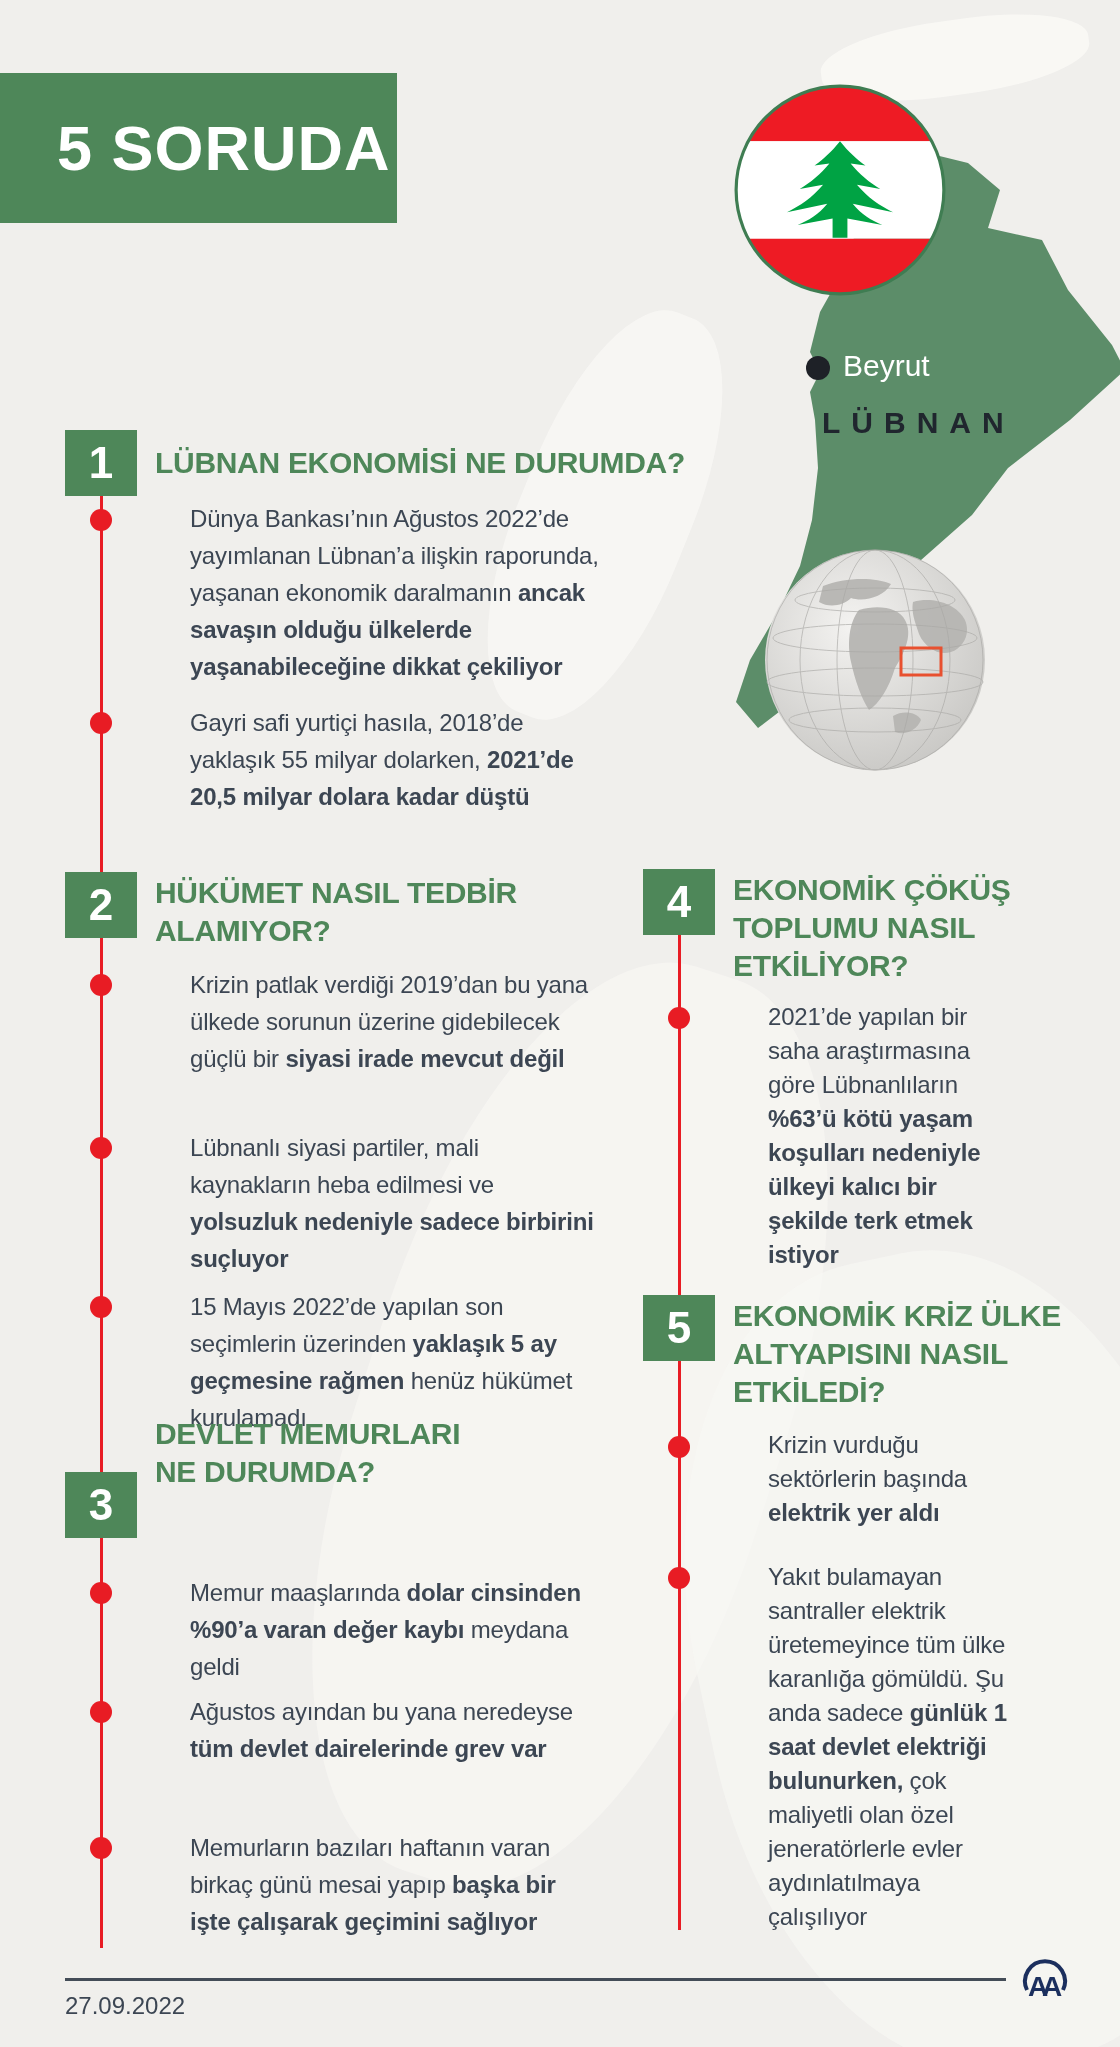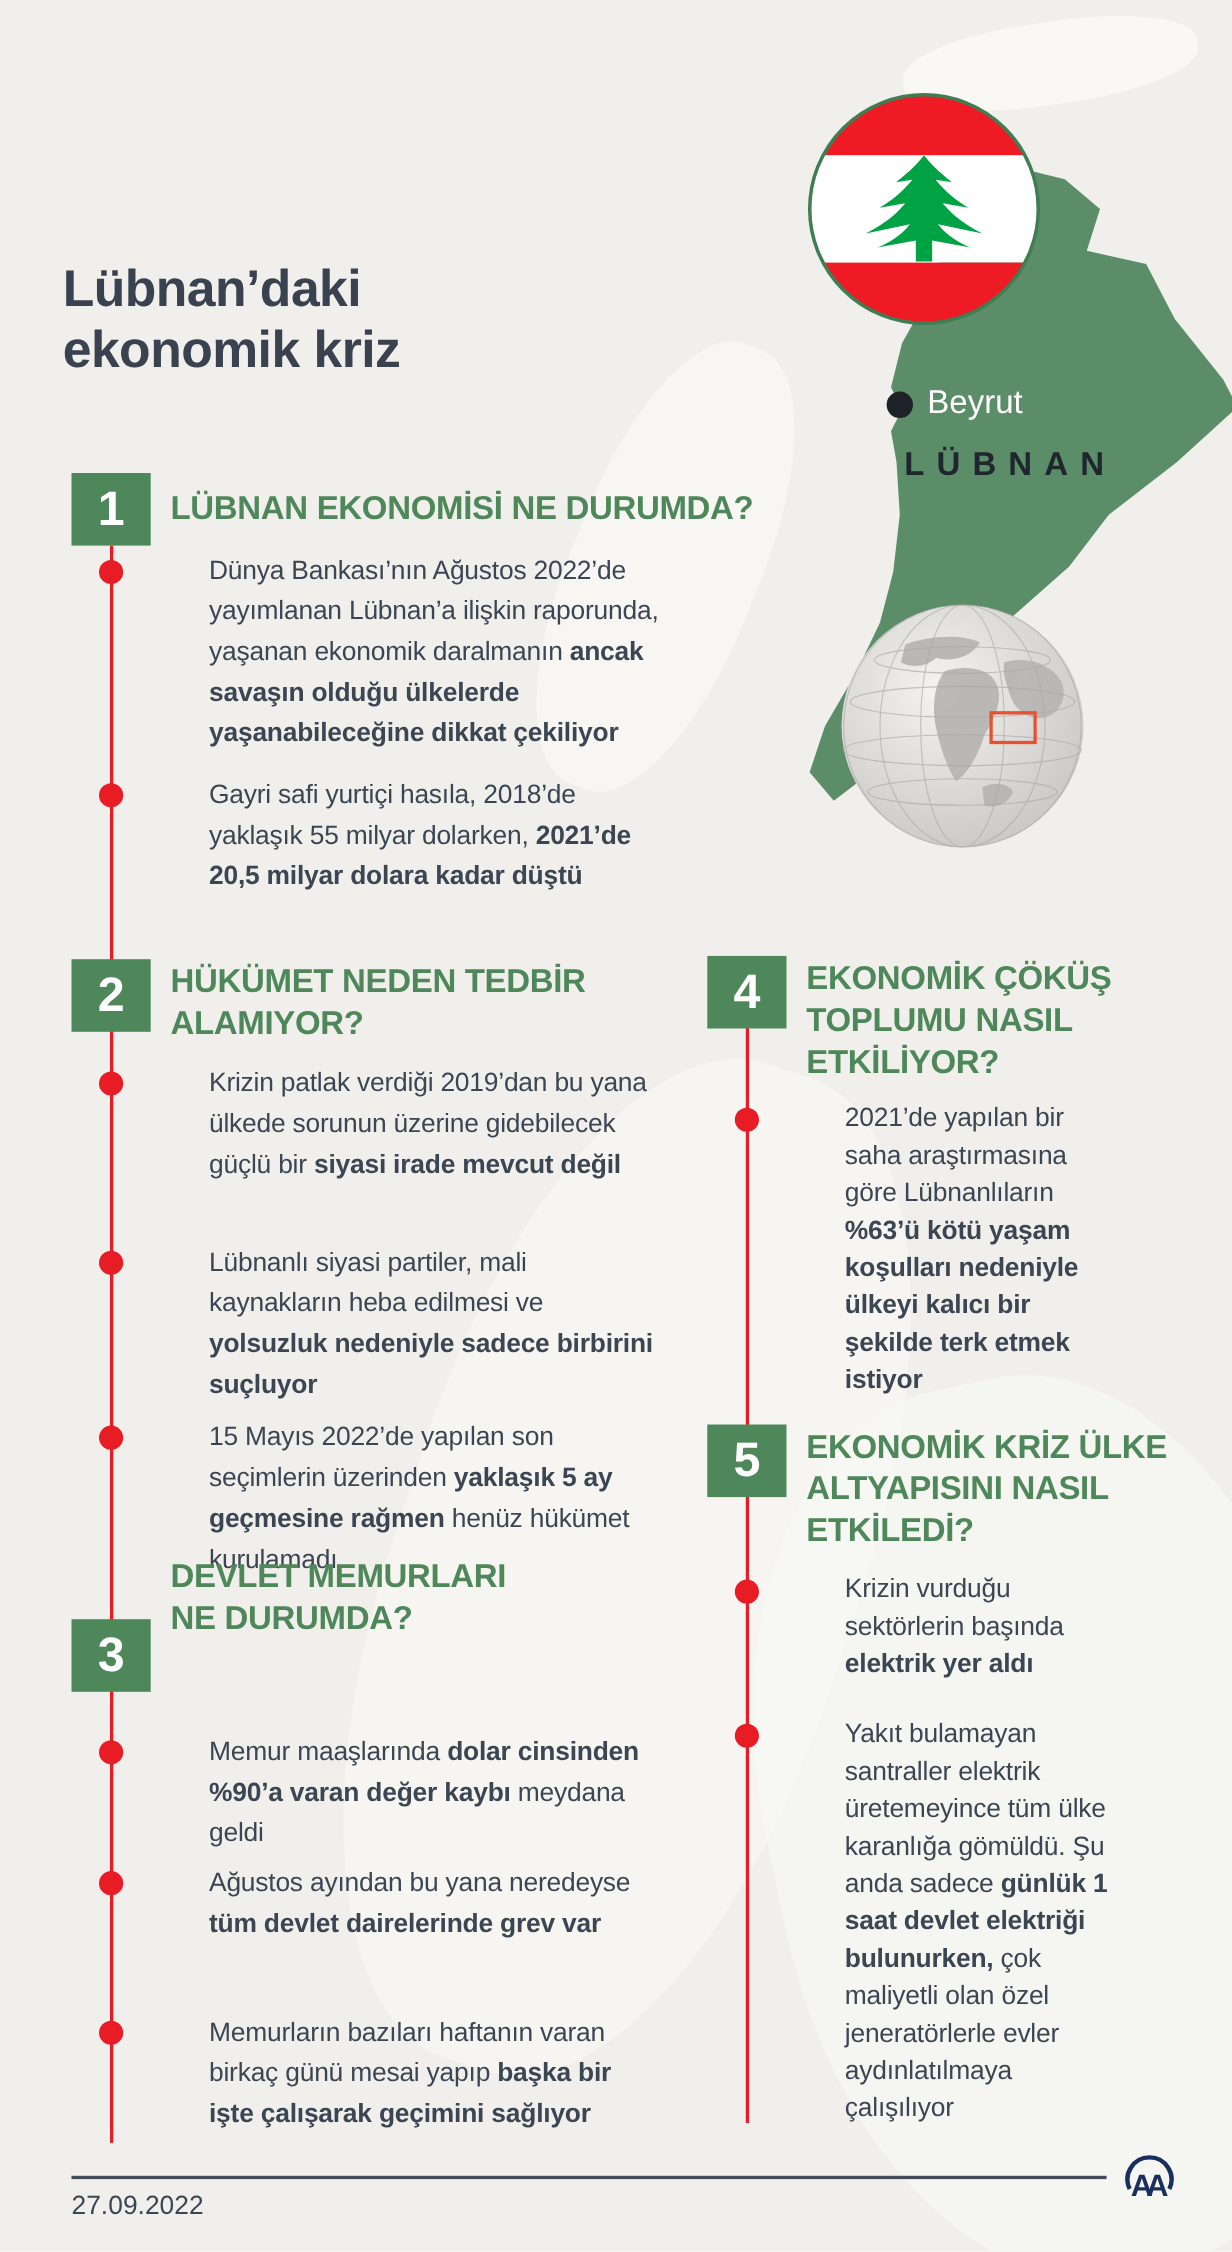--- a/index.html
+++ b/index.html
@@ -75,6 +75,9 @@
   <div class="blob" style="left:360px;top:950px;width:420px;height:950px;transform:rotate(18deg);opacity:.65;"></div>
   <div class="blob" style="left:700px;top:1250px;width:520px;height:820px;transform:rotate(-12deg);opacity:.6;"></div>
 
+  <div class="badge">
+    <span>5 SORUDA</span>
+  </div>
   <div class="title">Lübnan’daki
 ekonomik kriz</div>
 

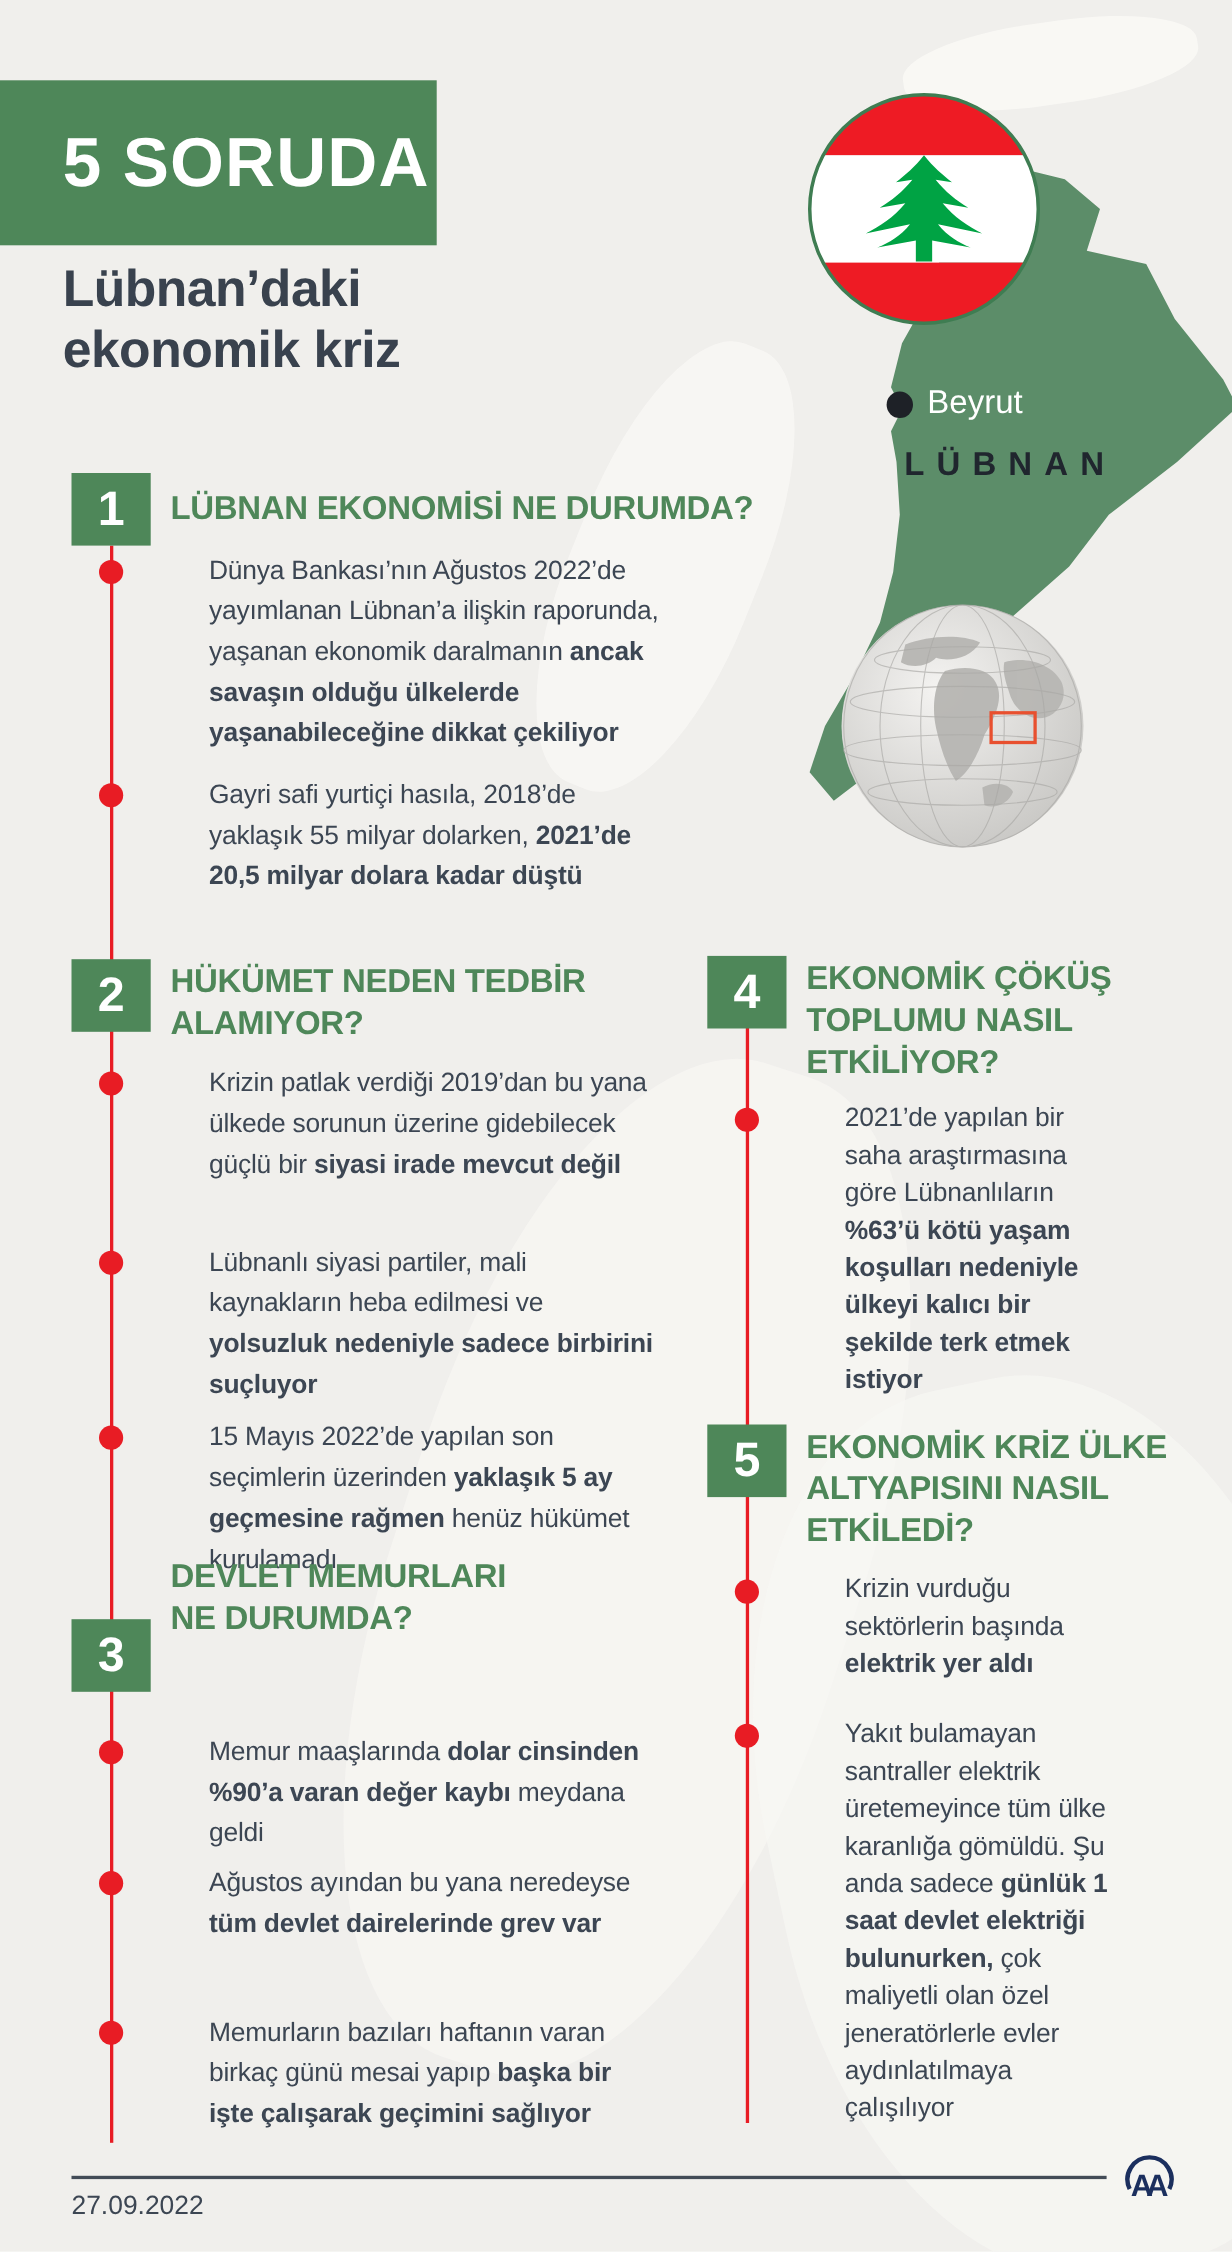--- a/index.html
+++ b/index.html
@@ -78,8 +78,6 @@
   <div class="badge">
     <span>5 SORUDA</span>
   </div>
-  <div class="title">Lübnan’daki
-ekonomik kriz</div>
 
   <svg class="map-svg" width="435" height="595" viewBox="690 140 435 595">
     <path fill="#5c8d69" d="M915 150 L968 163 L1000 190 L988 228 L1042 240 L1068 290 L1112 345 L1125 370

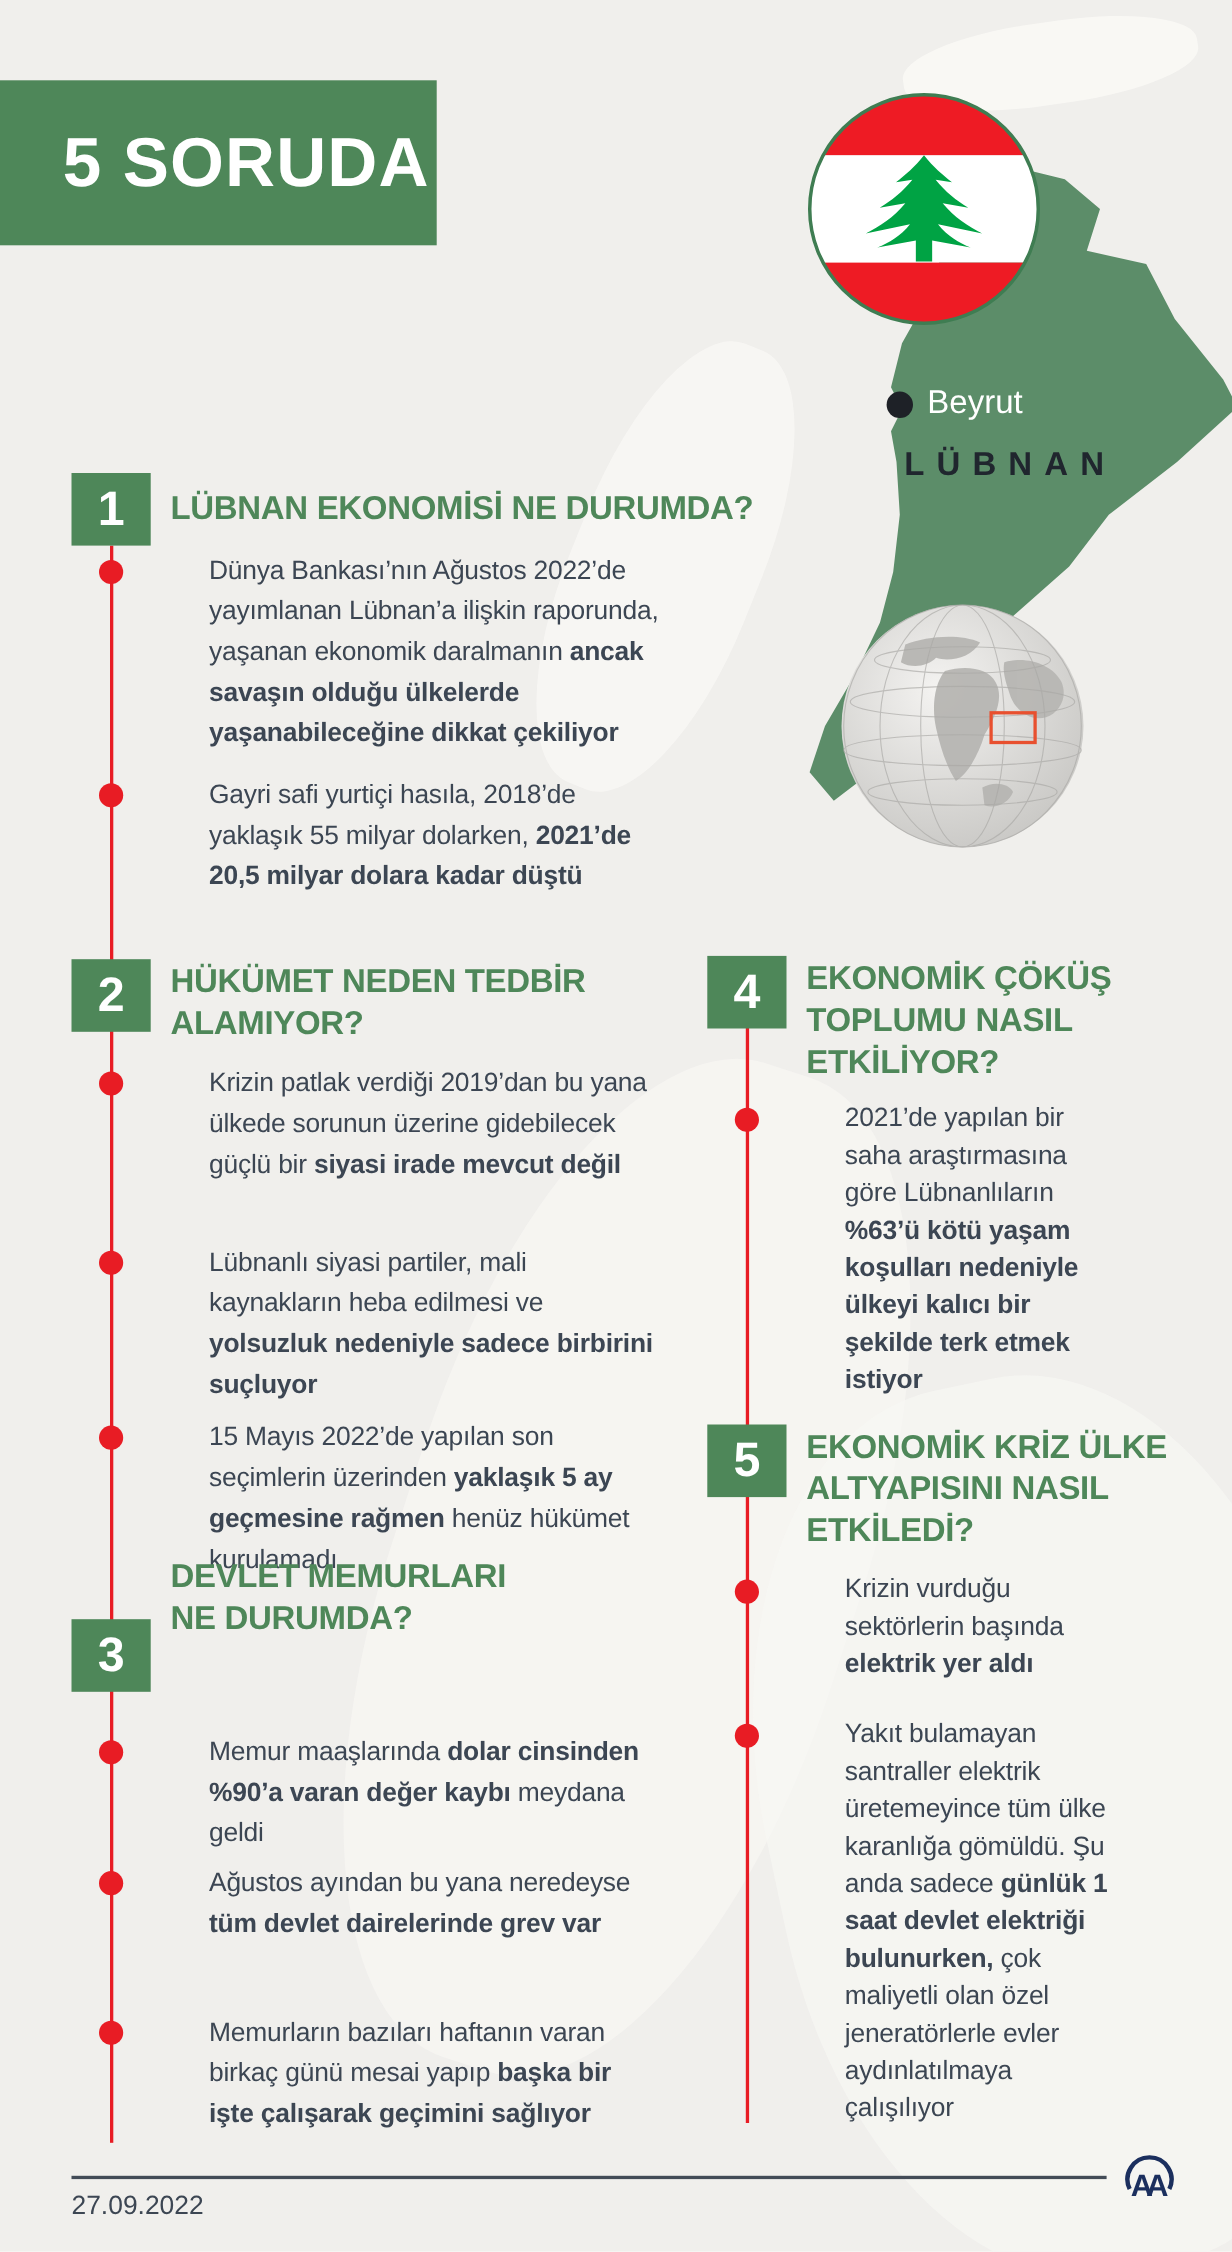--- a/index.html
+++ b/index.html
@@ -149,7 +149,7 @@
       <div class="num-box" style="left: 65px; top: 872px;">
         <span>2</span>
       </div>
-      <div class="sec-heading" style="left: 155px; top: 874px;">HÜKÜMET NEDEN TEDBİR
+      <div class="sec-heading" style="left: 155px; top: 874px;">HÜKÜMET NASIL TEDBİR
 ALAMIYOR?</div>
       <div class="bullet-dot" style="left: 90px; top: 974px;"></div>
       <div class="bullet-text" style="left: 155px; top: 966px; width: 412px; line-height: 37px;"><span>Krizin patlak verdiği 2019’dan bu yana ülkede sorunun üzerine gidebilecek güçlü bir </span><b>siyasi irade mevcut değil</b></div>

